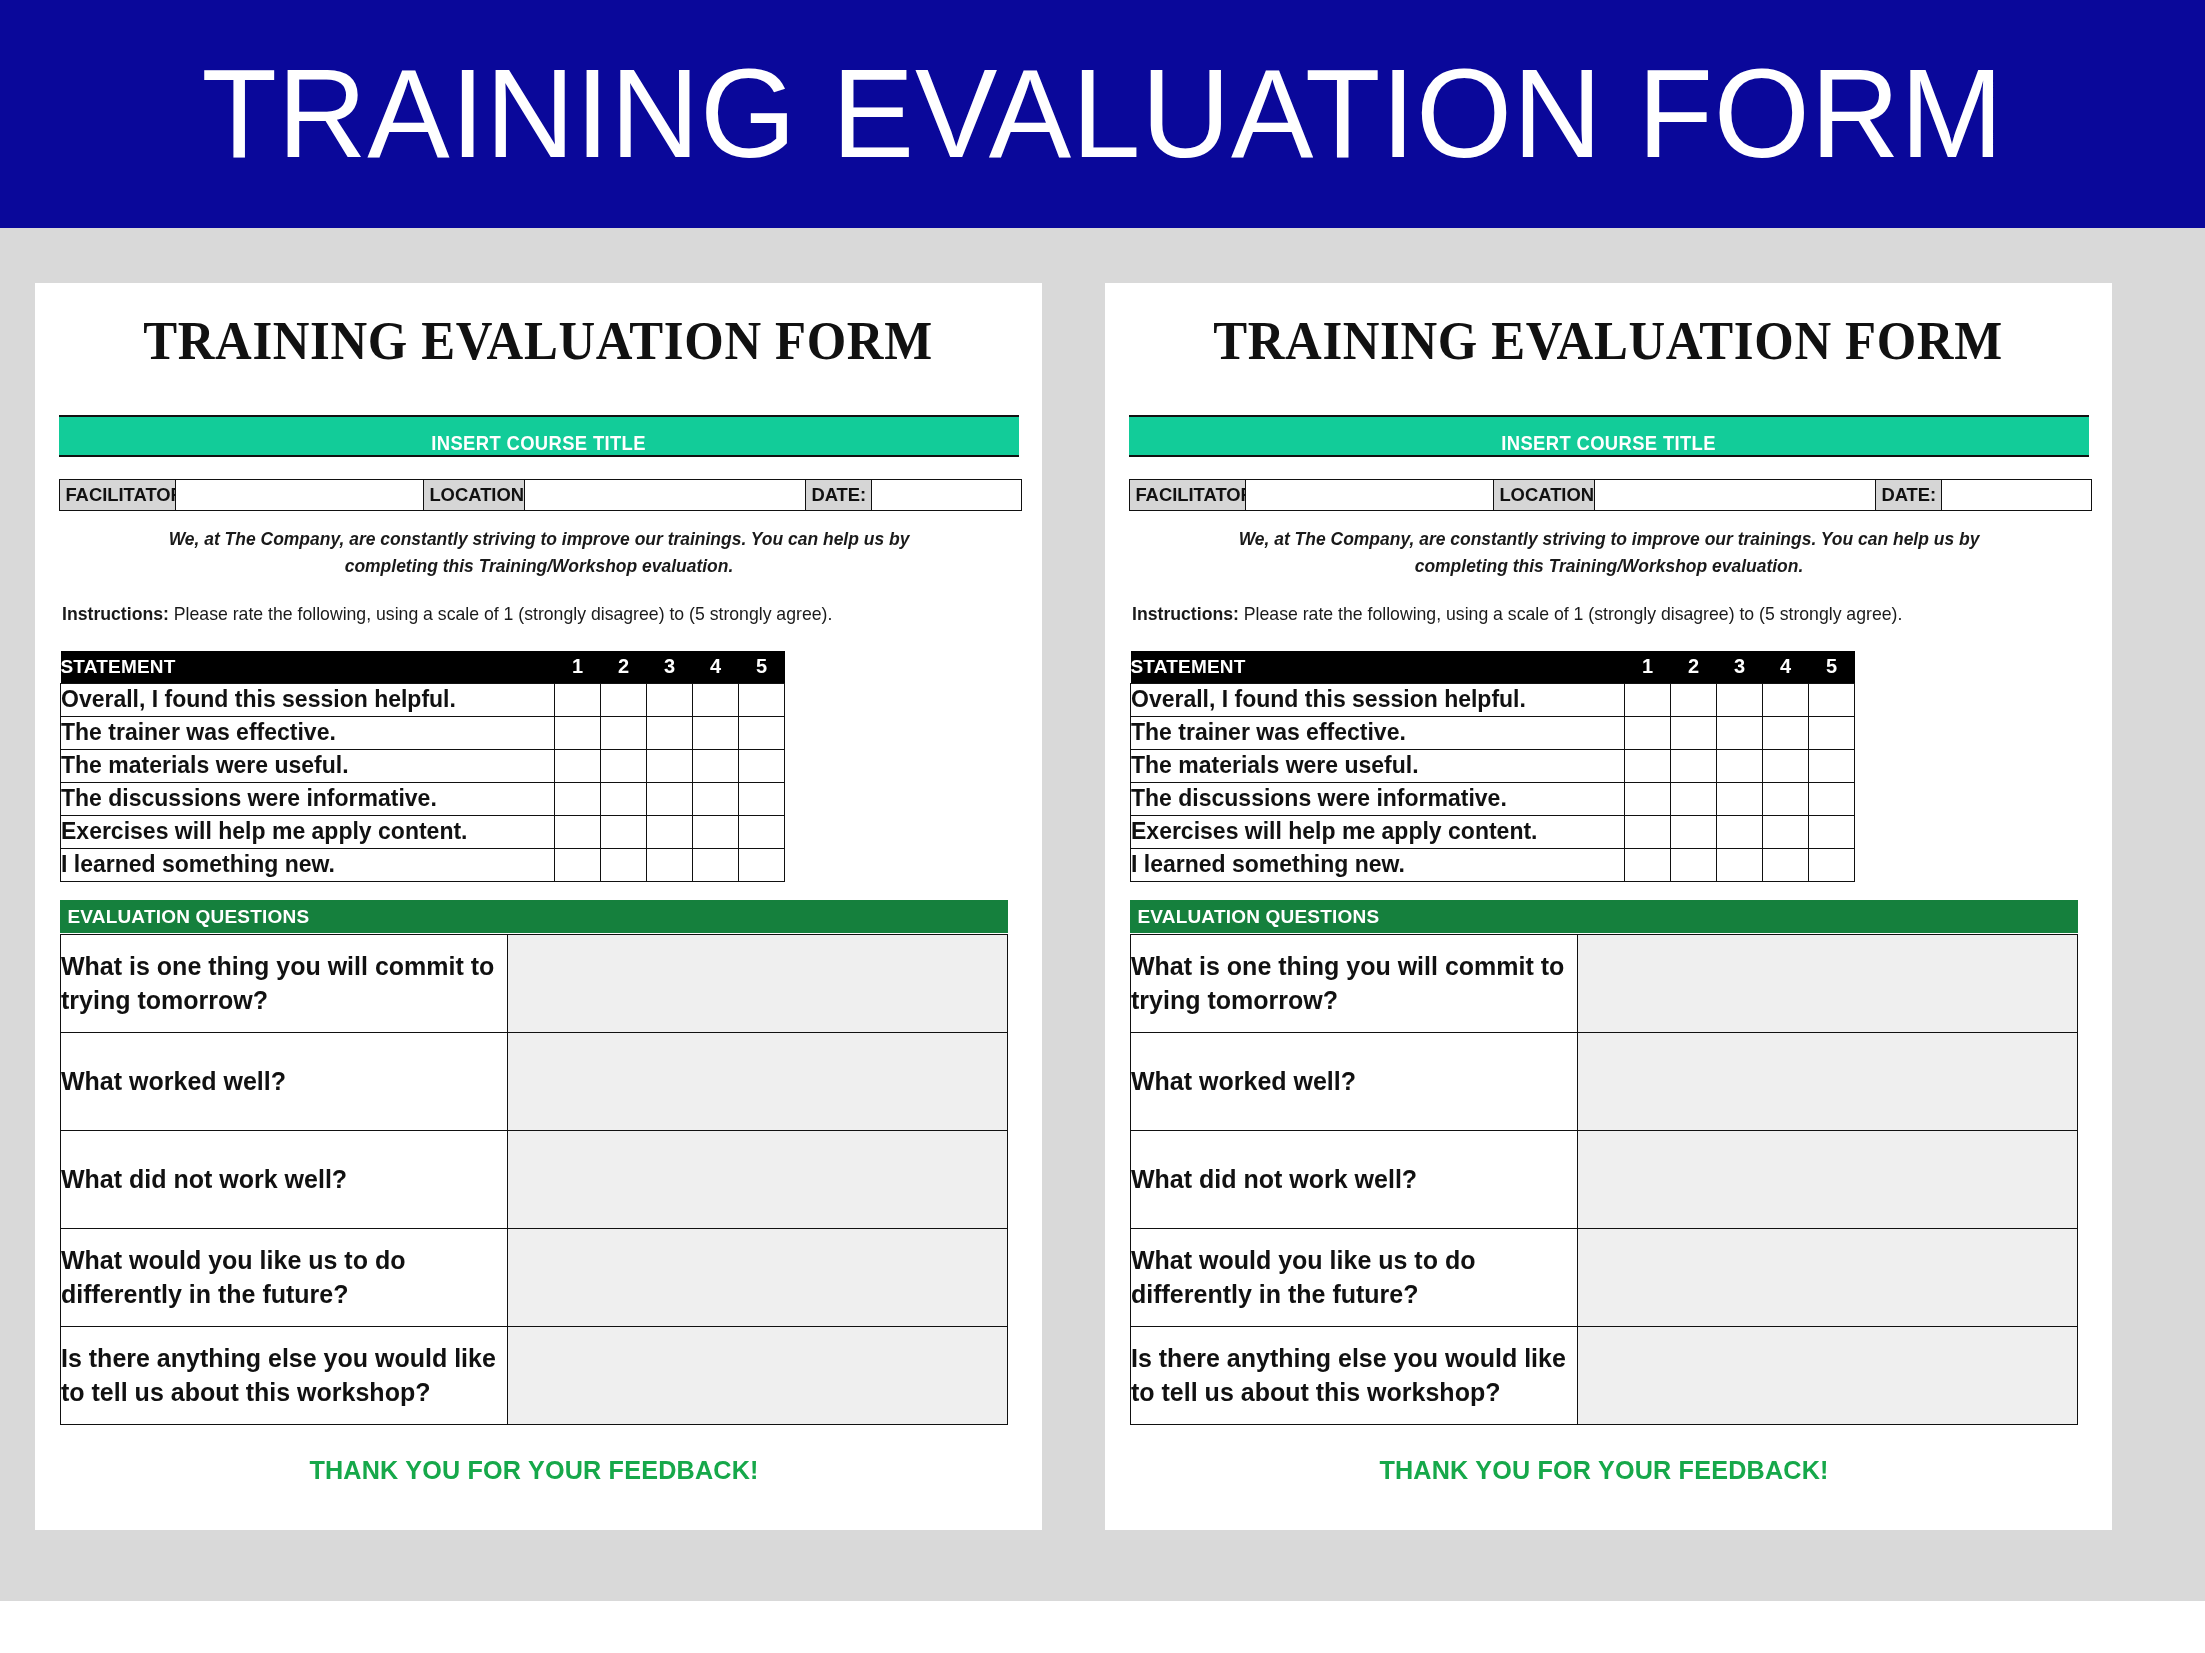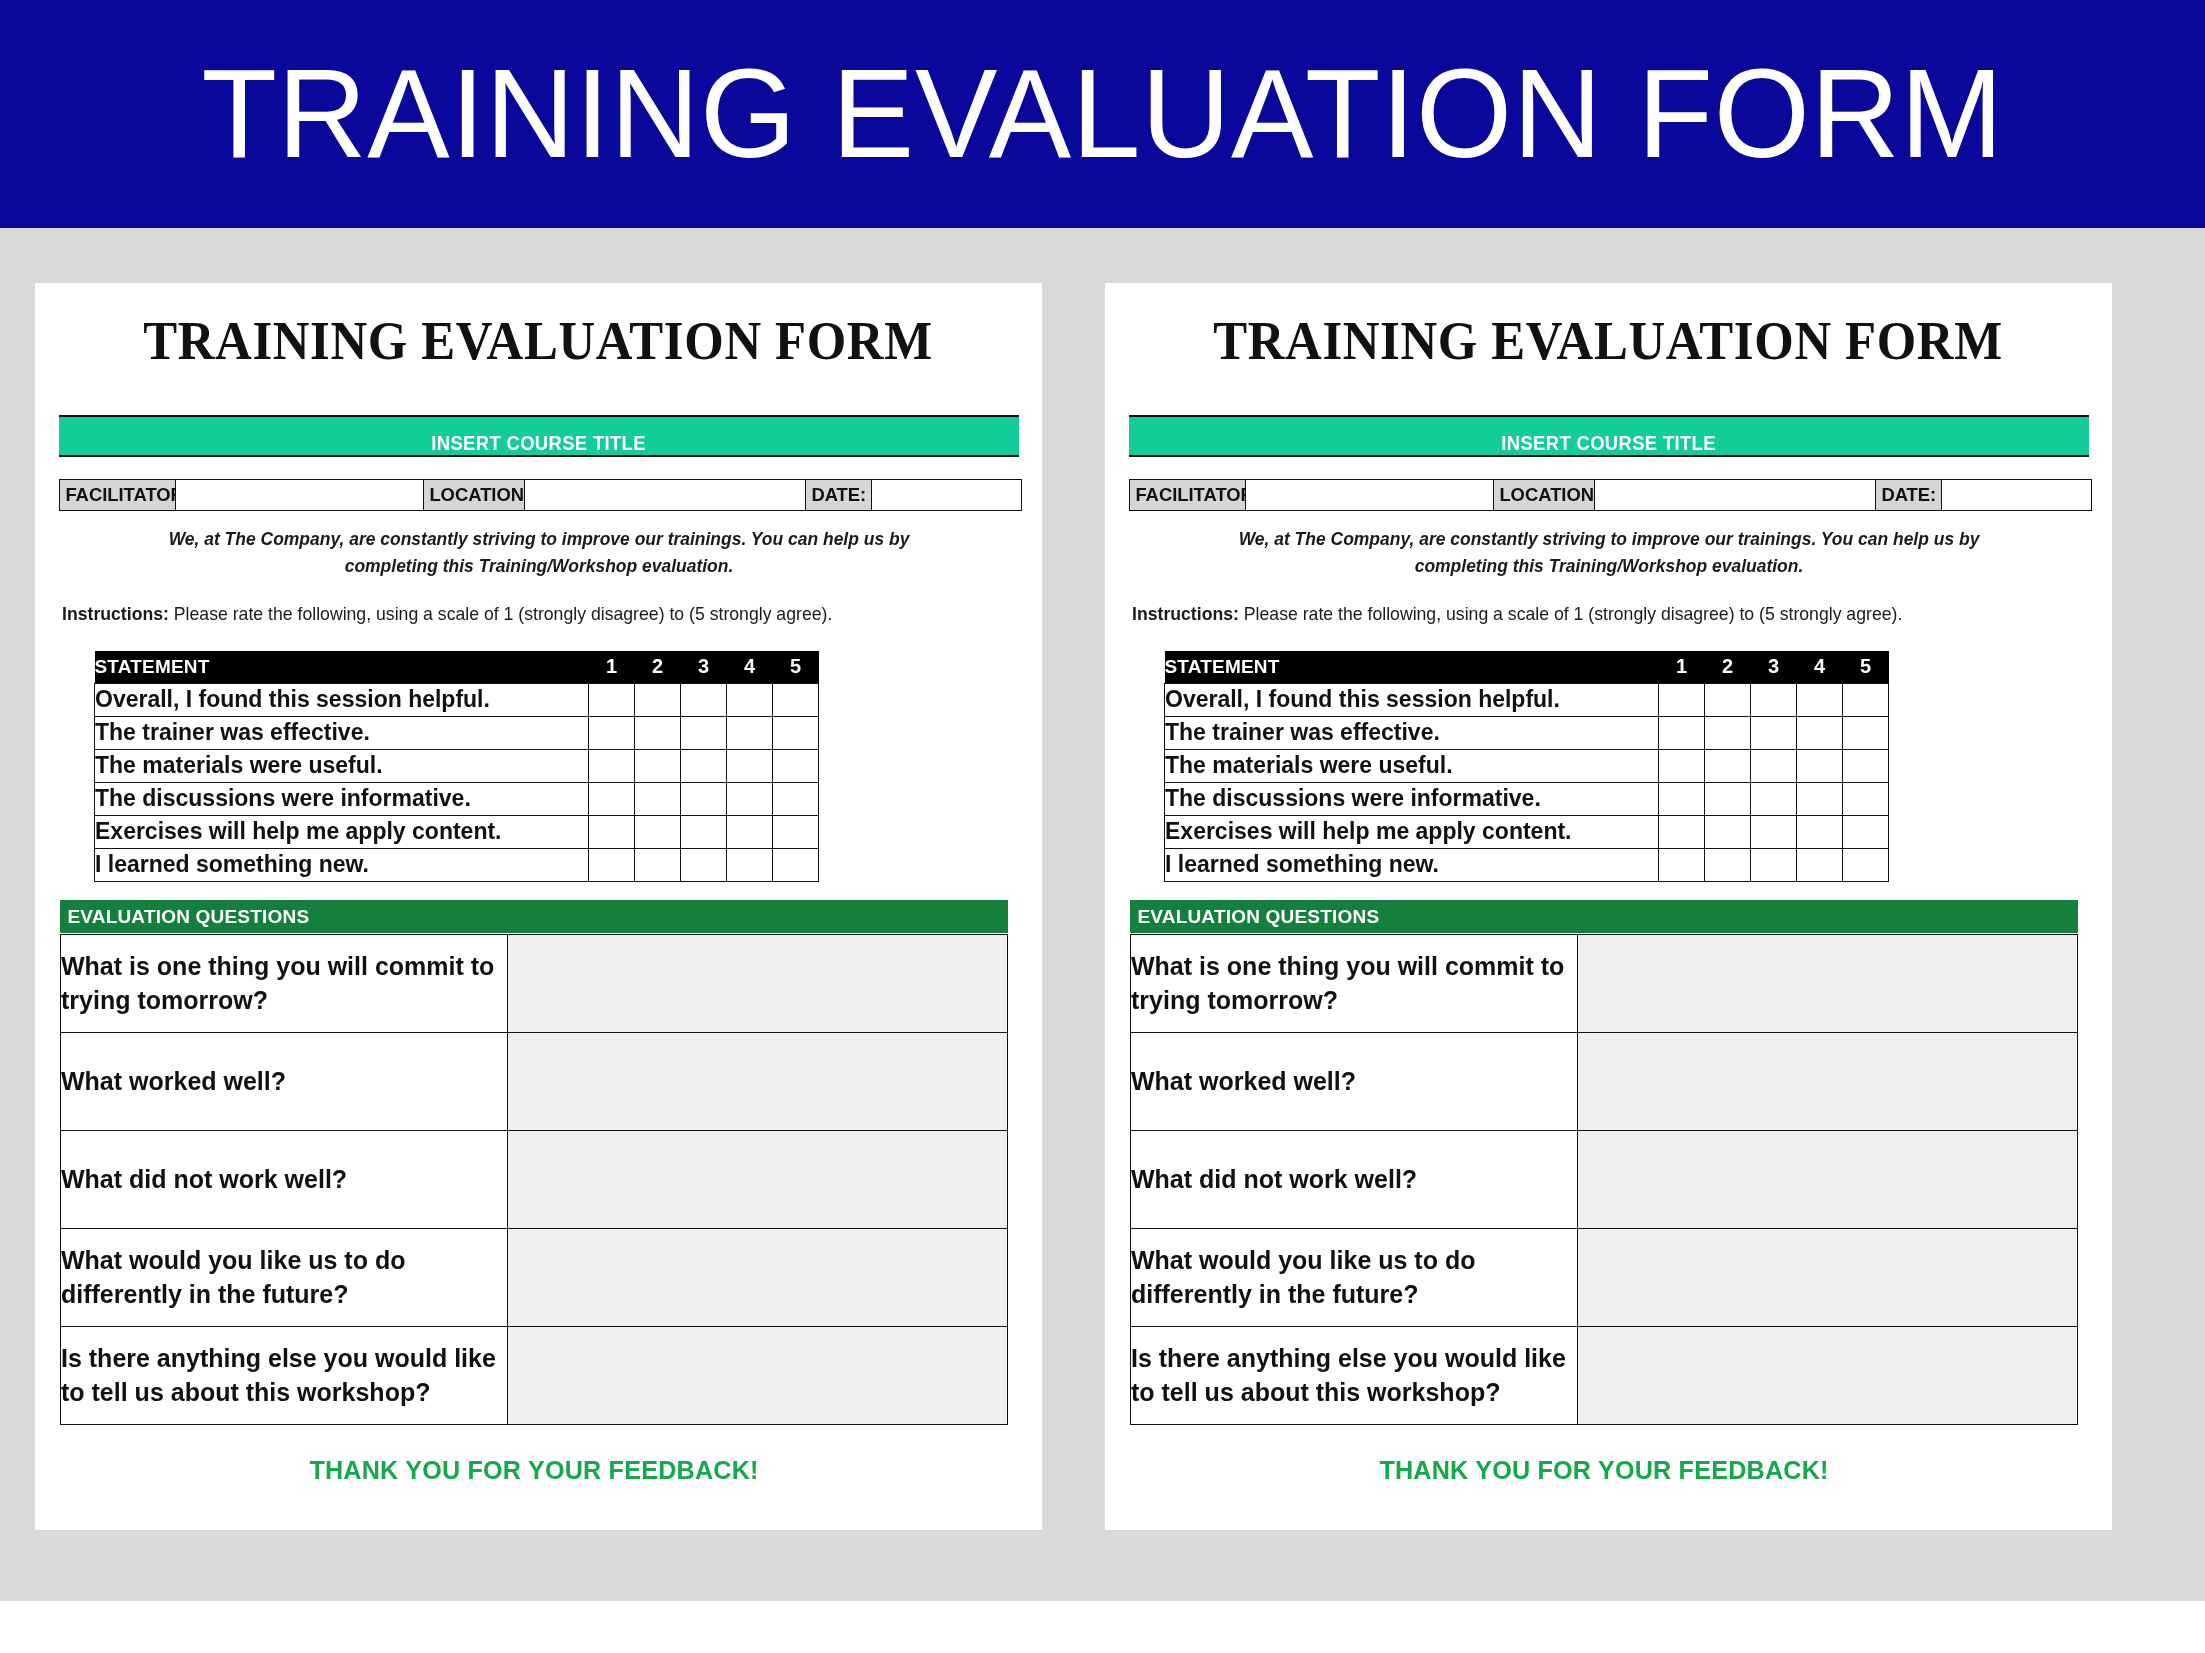--- a/index.html
+++ b/index.html
@@ -178,7 +178,6 @@
     width: 725px;
     border-collapse: collapse;
     table-layout: fixed;
-    margin-left: 34px;
   }
   .stmt-table th, .stmt-table td {
     border: 1.5px solid #111111;

